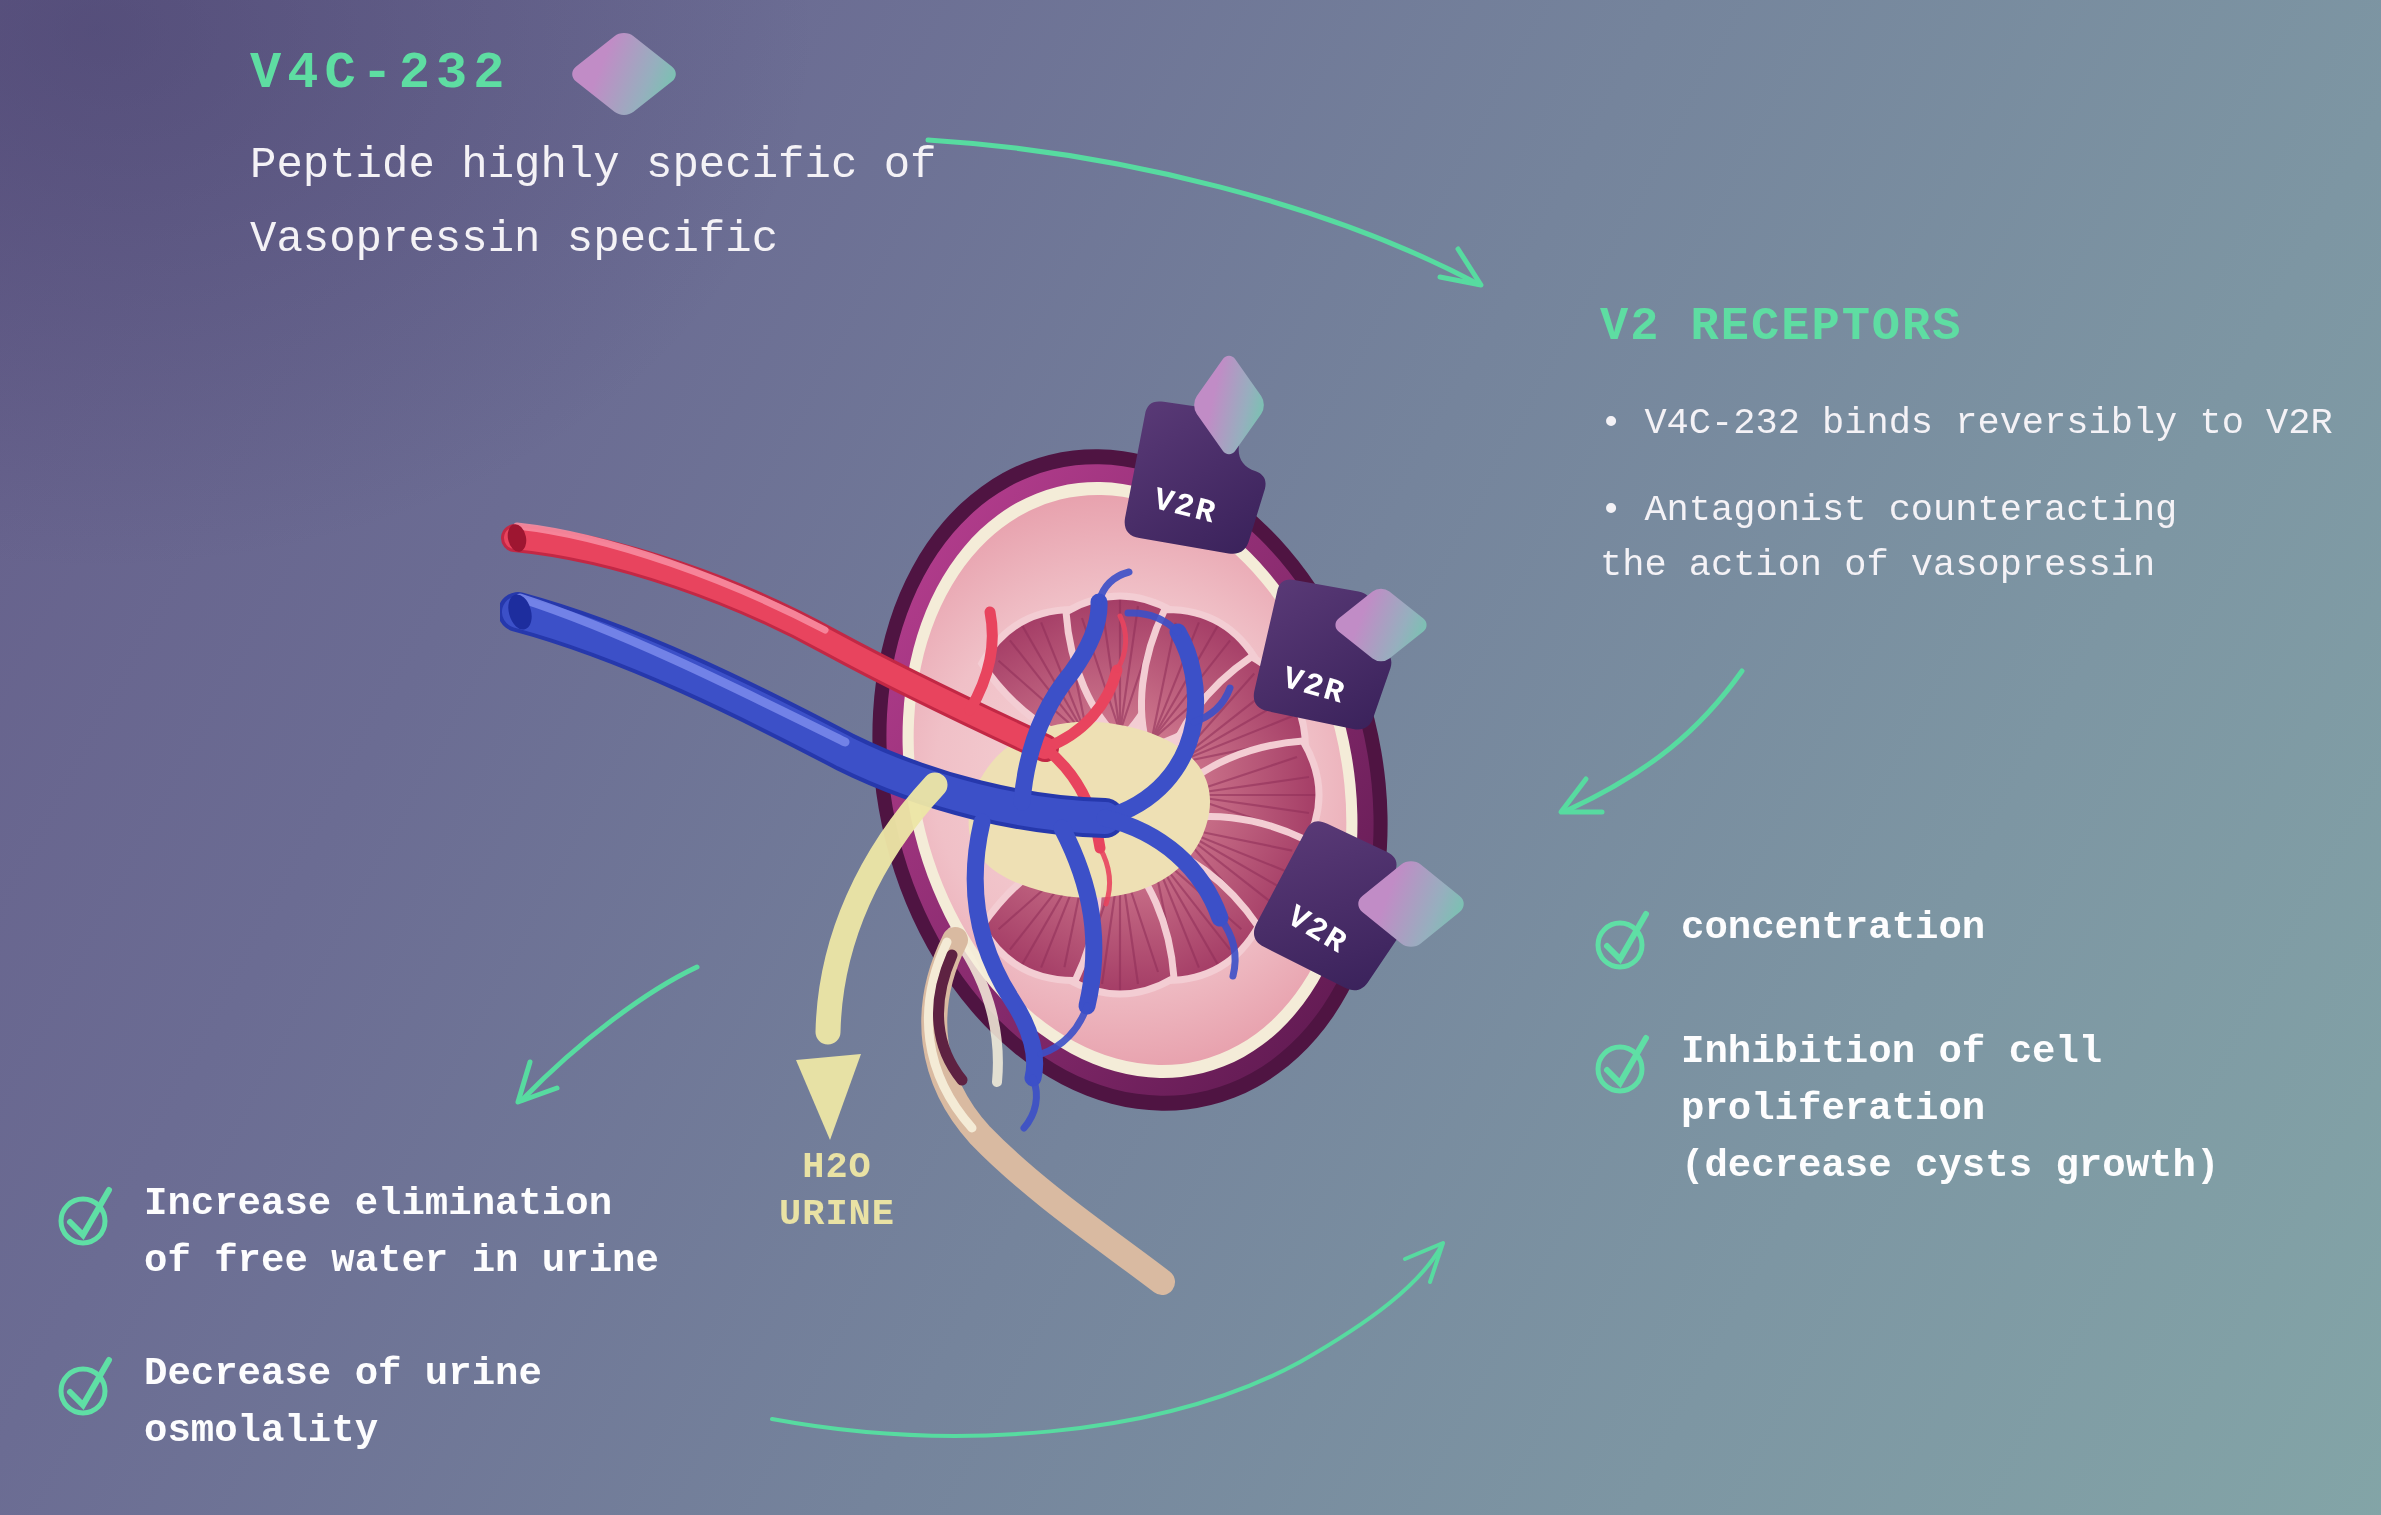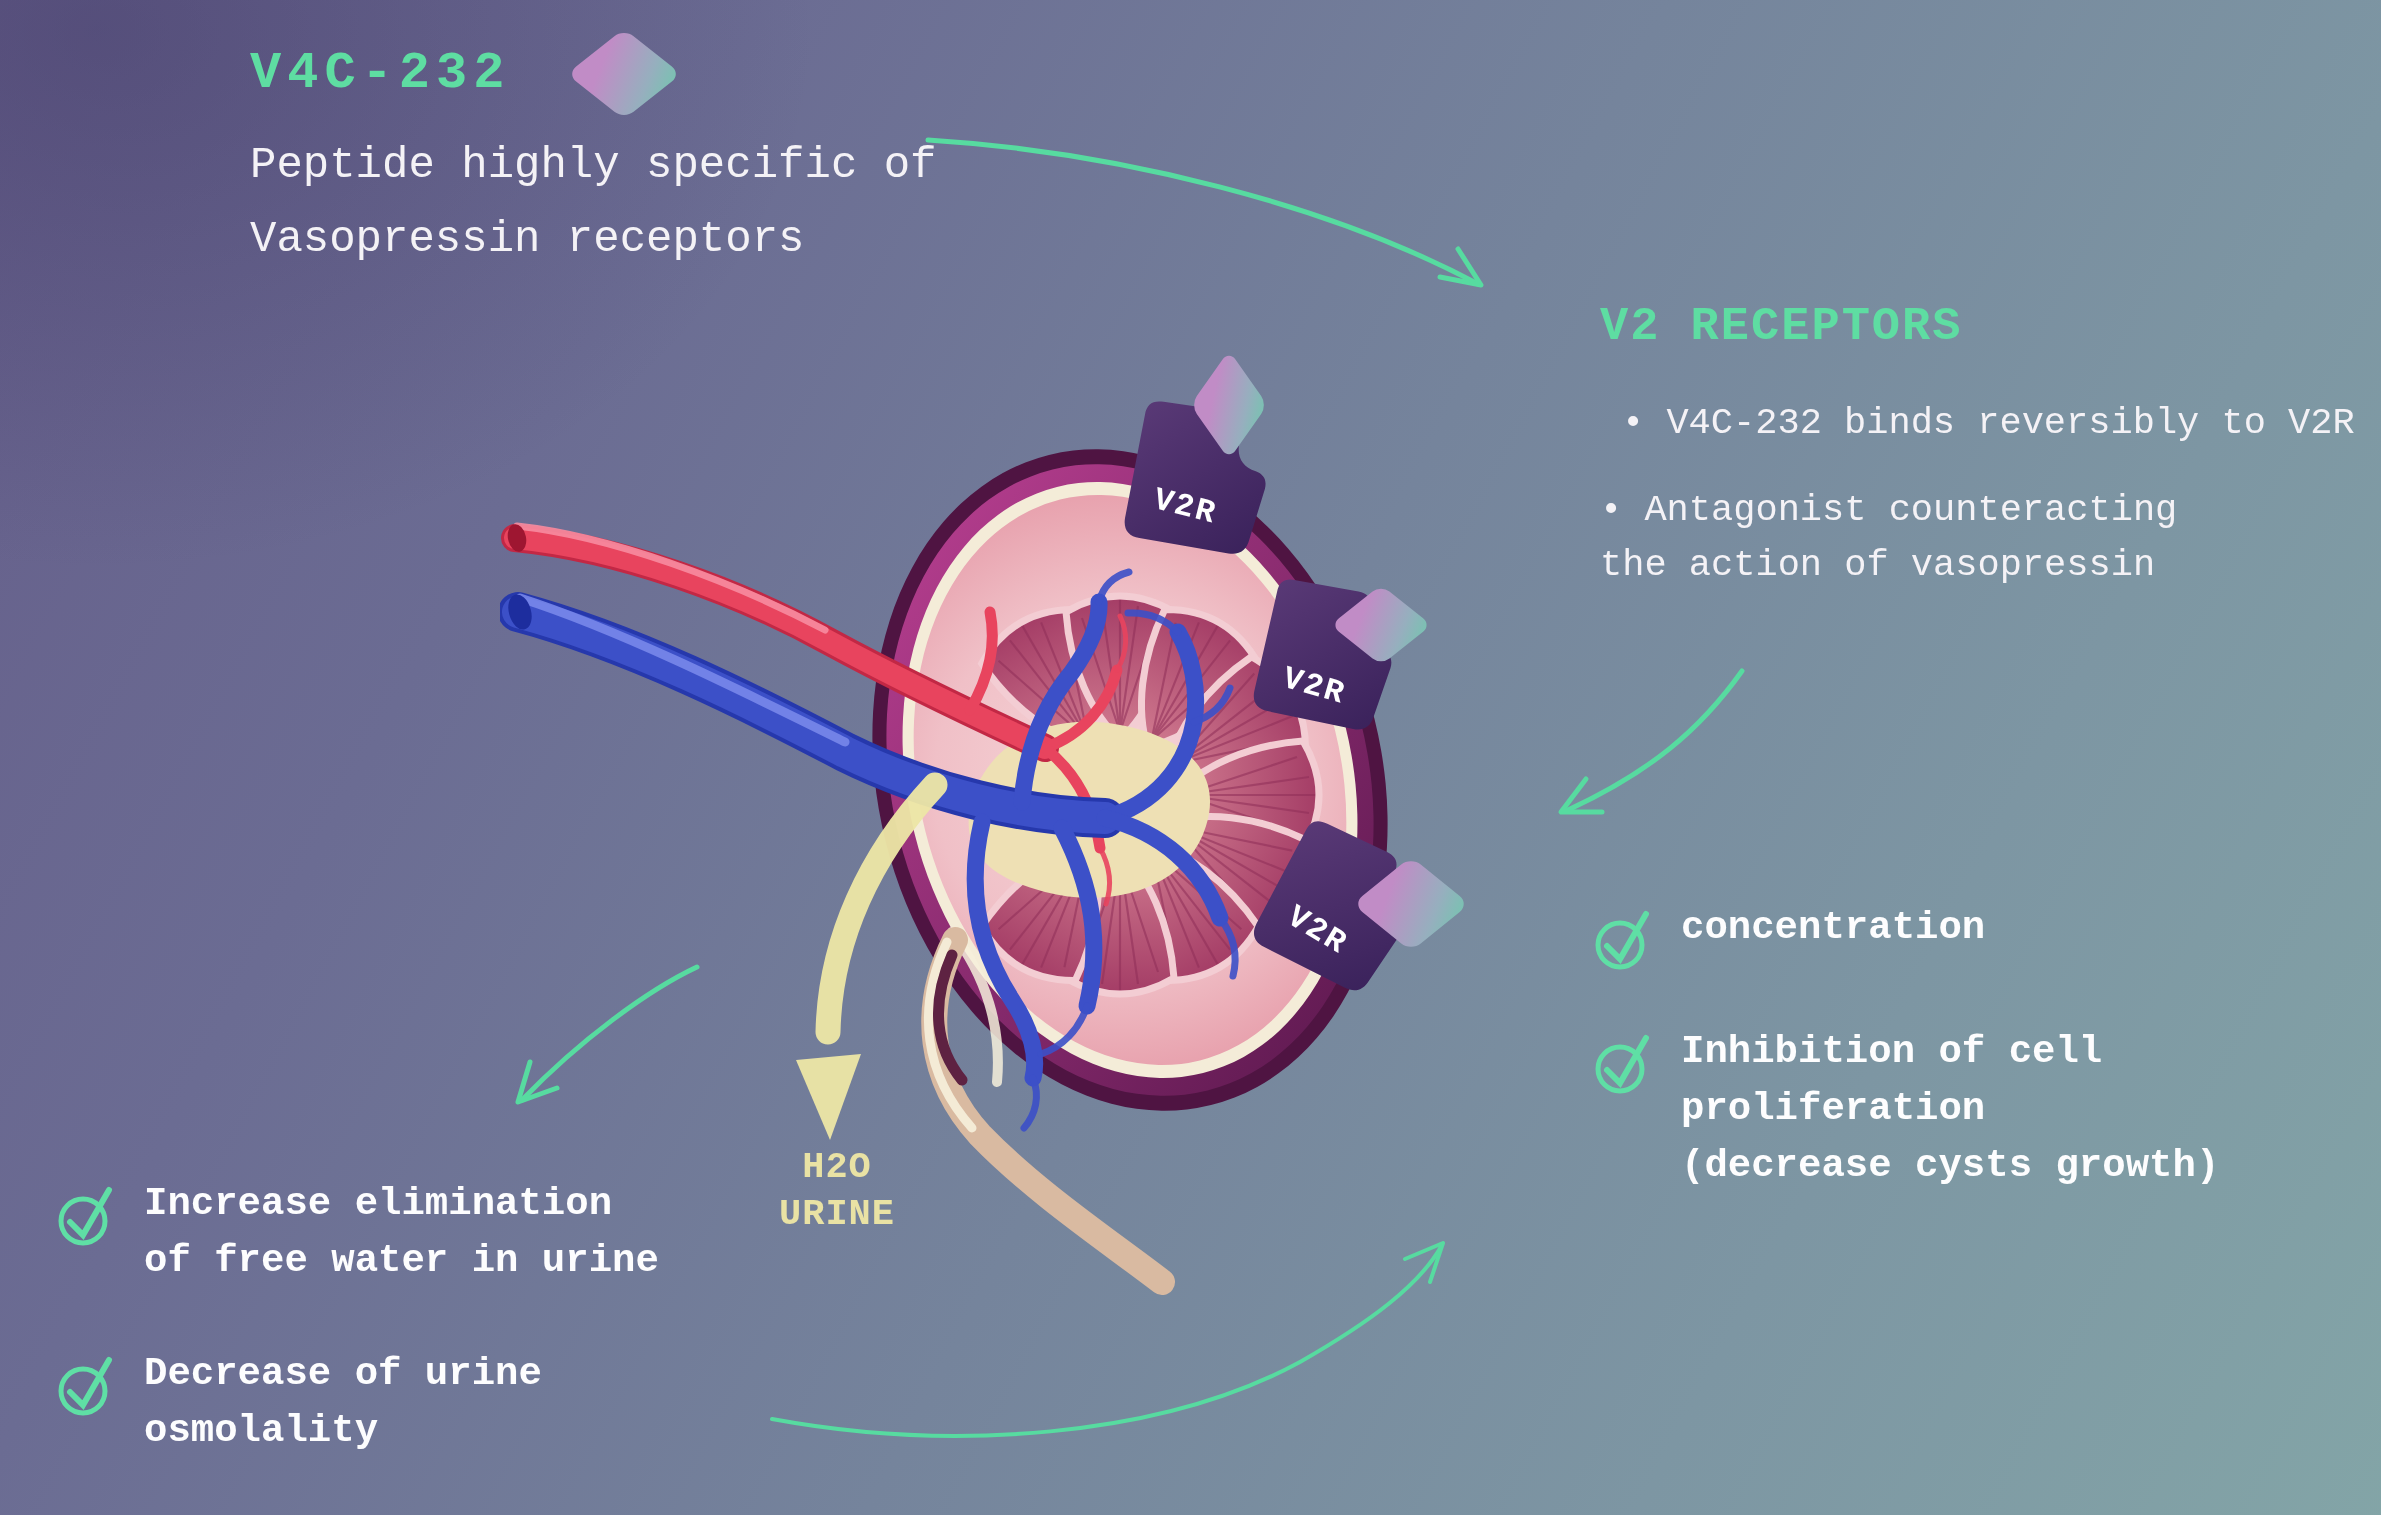--- a/index.html
+++ b/index.html
@@ -67,7 +67,7 @@
 
   <div class="abs v4c-sub">
     <div>Peptide highly specific of</div>
-    <div>Vasopressin receptors</div>
+    <div>Vasopressin specific</div>
   </div>
 
   <div class="abs v2-heading">V2 RECEPTORS</div>

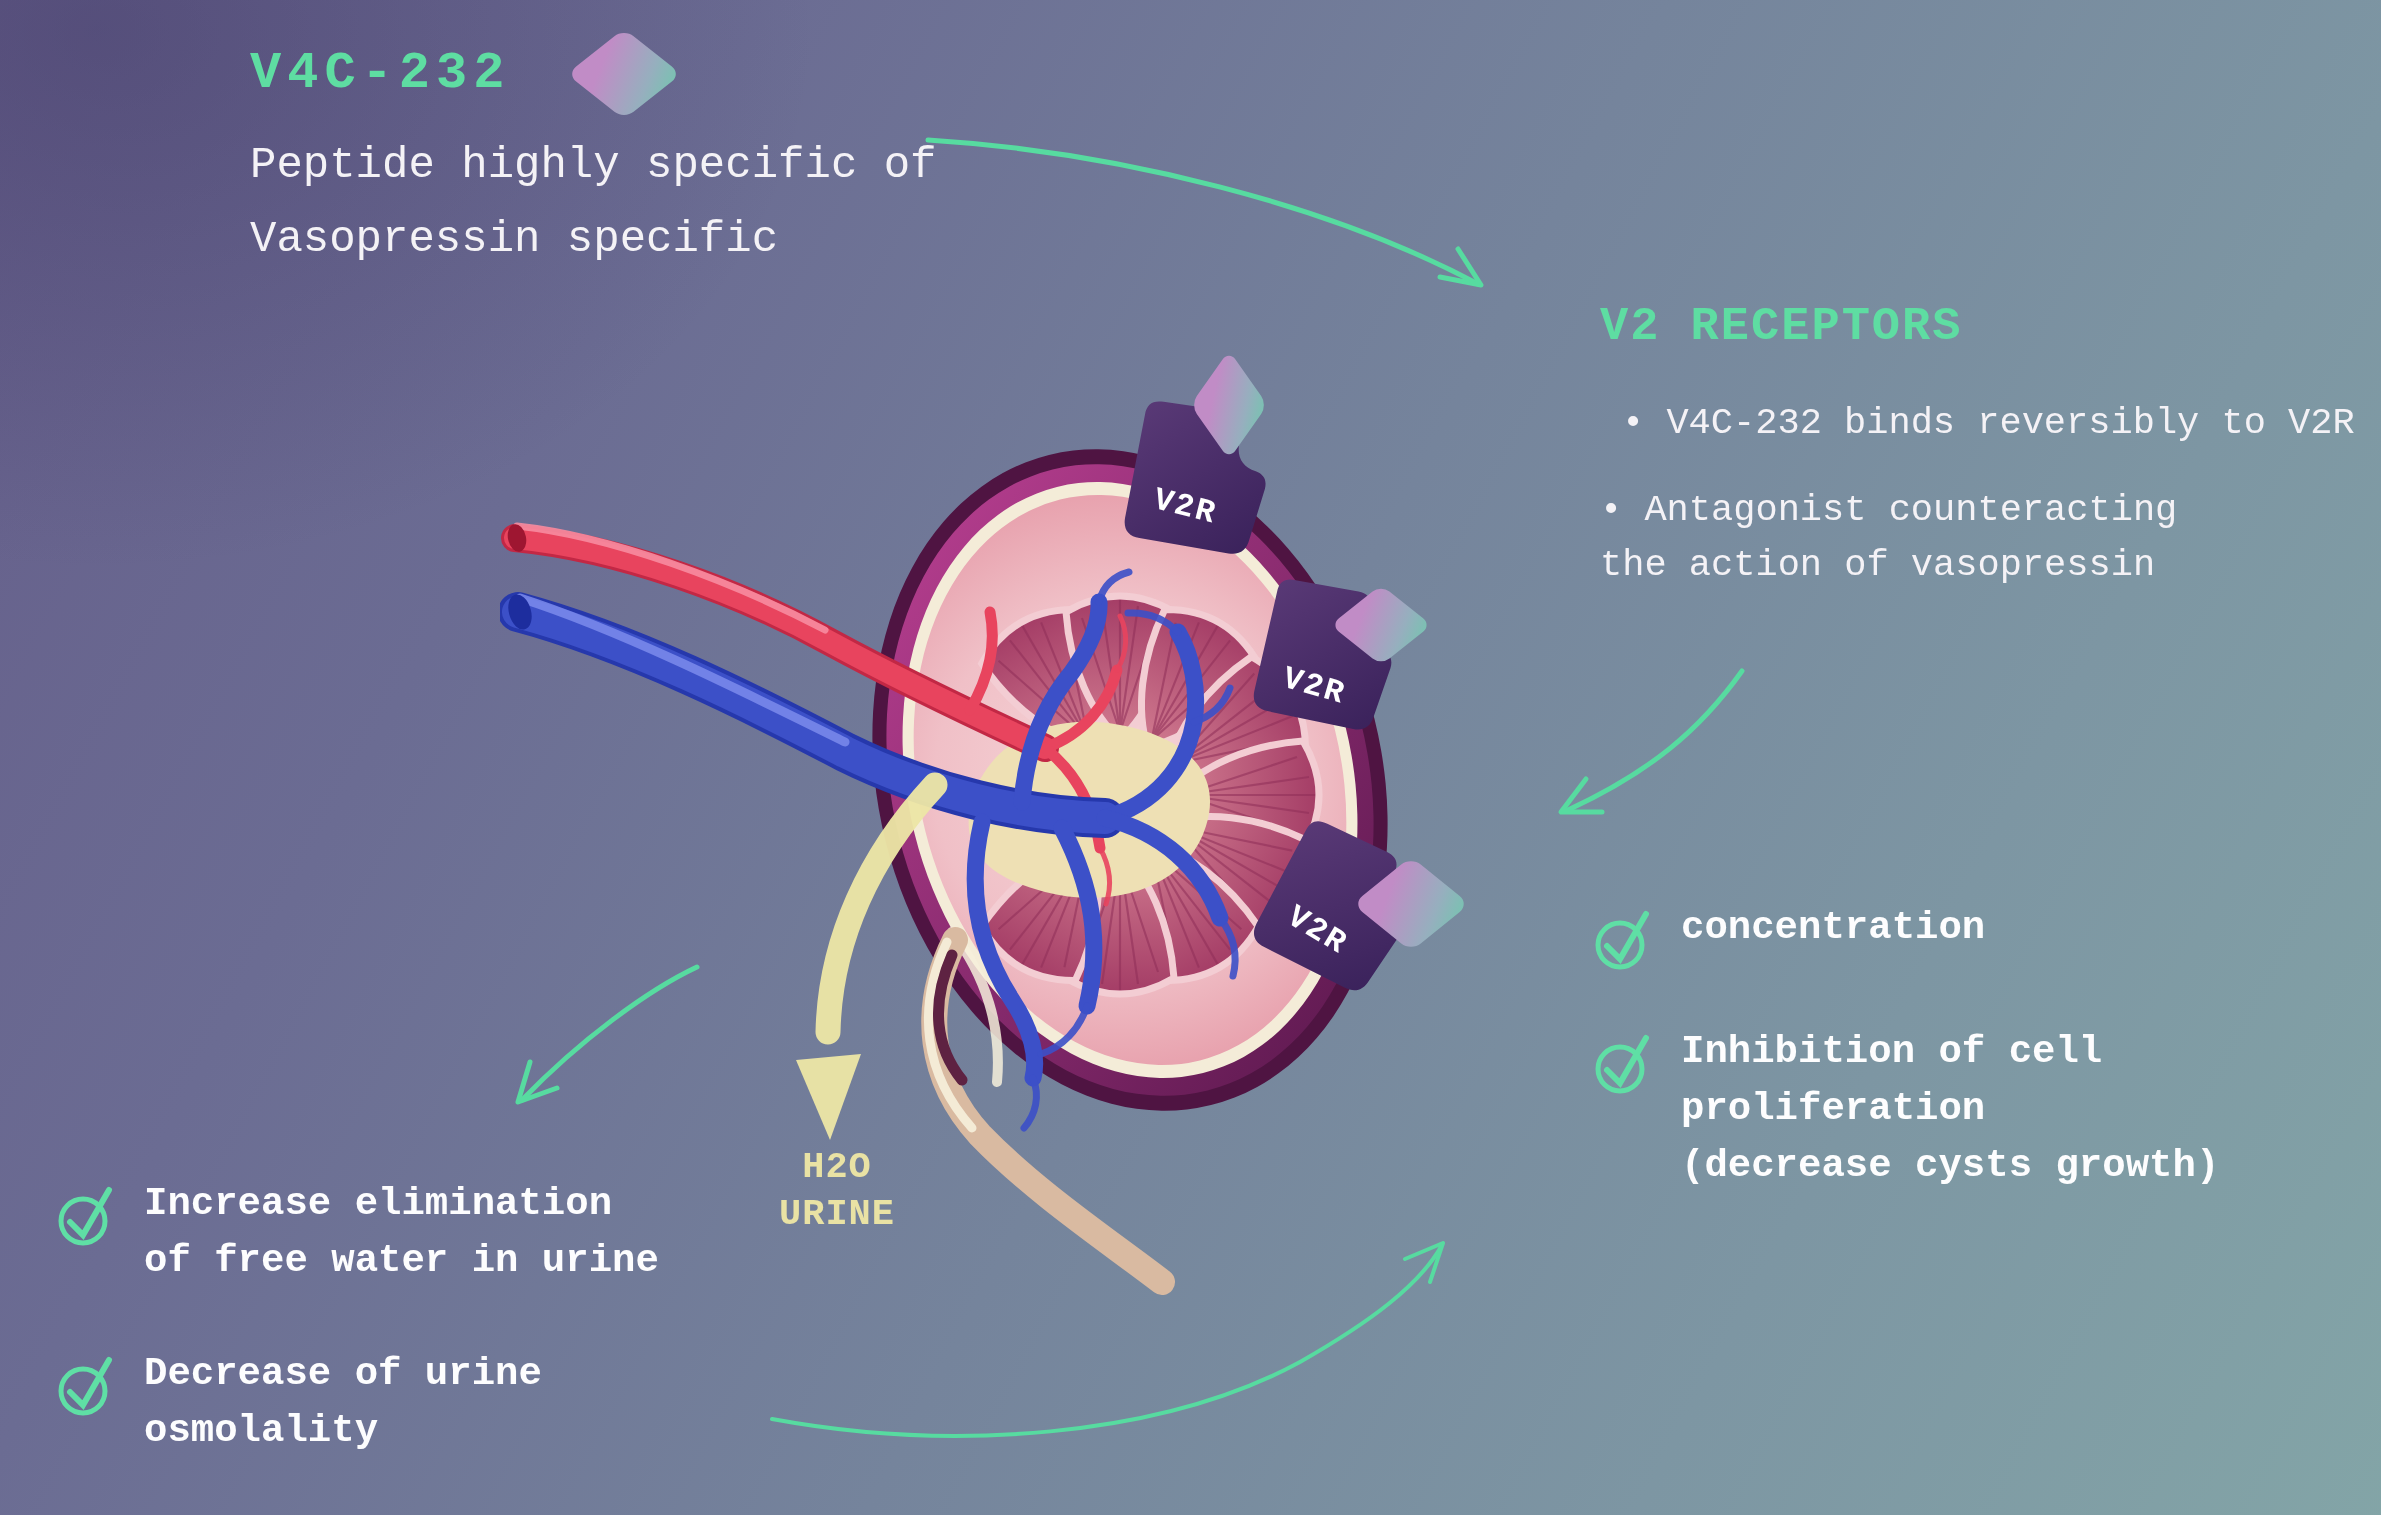--- a/index.html
+++ b/index.html
@@ -20,7 +20,7 @@
   .v4c-sub{left:250px;top:128px;font-size:44px;line-height:74px;color:#f4f2f6;font-weight:400;}
   .v2-heading{left:1600px;top:300px;font-size:47px;font-weight:600;letter-spacing:2px;color:#5edda2;}
   .v2-bullets{left:1600px;top:396px;font-size:37px;line-height:55px;color:#f4f2f6;}
-  .v2-bullets .b1{margin-bottom:32px;margin-left:22px;}
+  .v2-bullets .b1{margin-bottom:32px;}
   
   .benefits{display:flex;flex-direction:column;}
   .benefits-right{left:1595px;top:900px;width:720px;}

